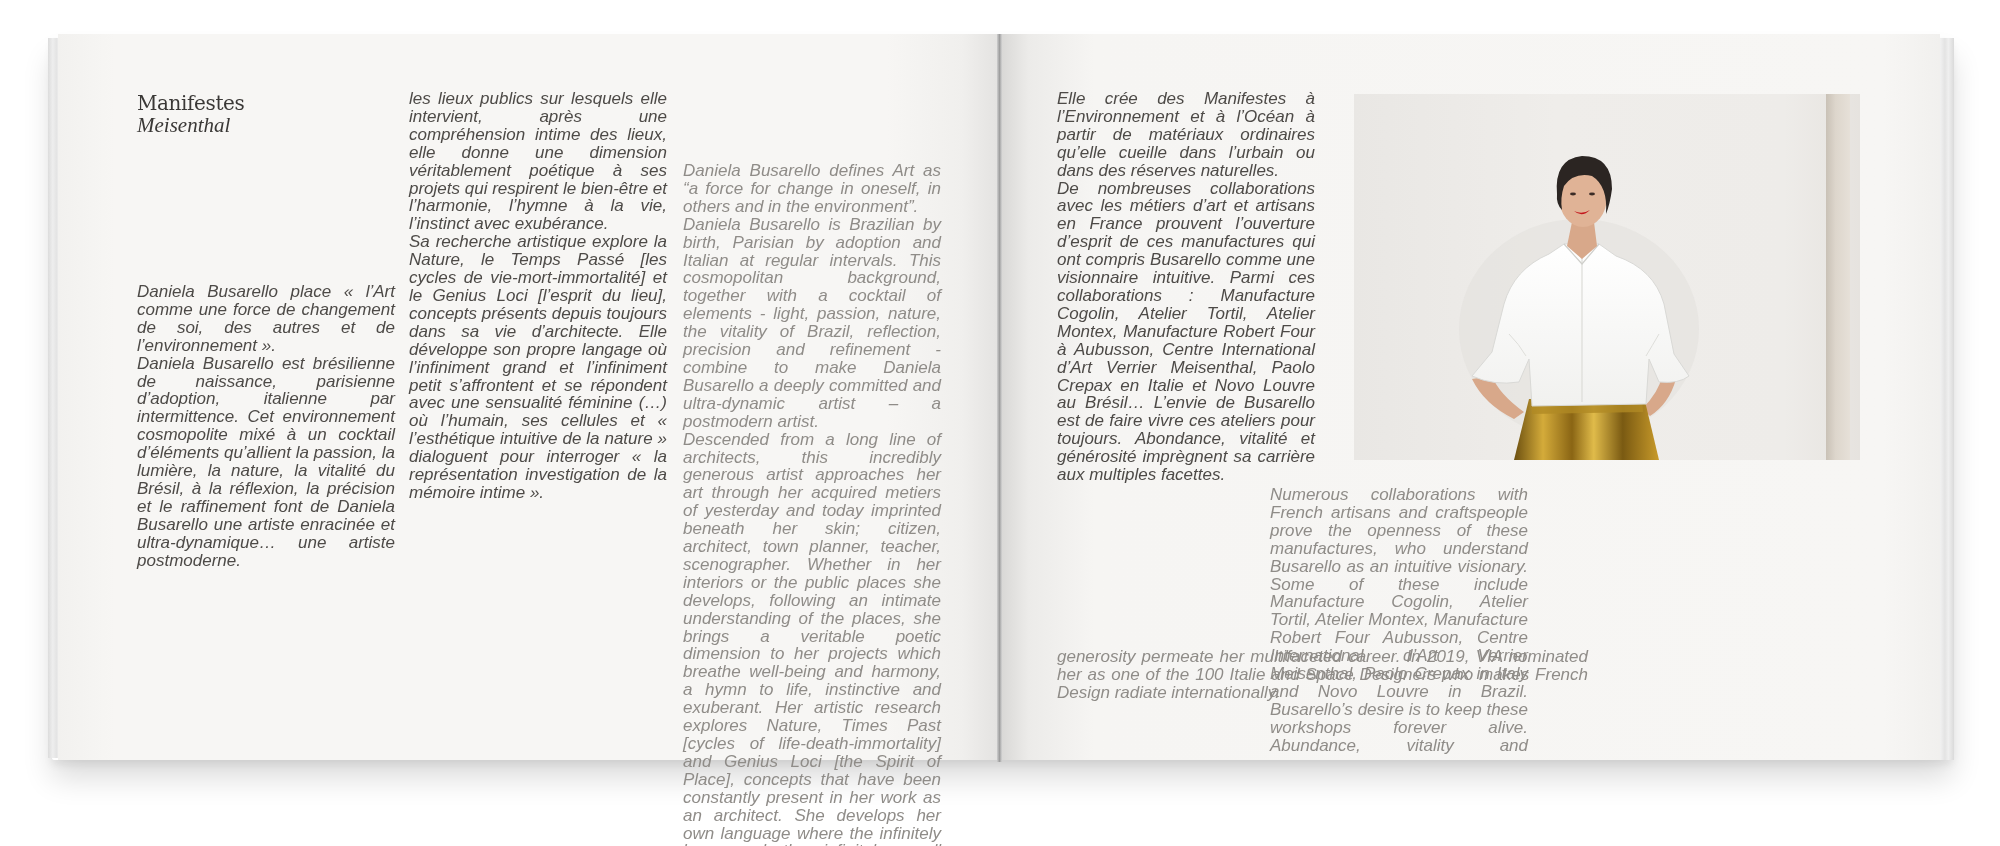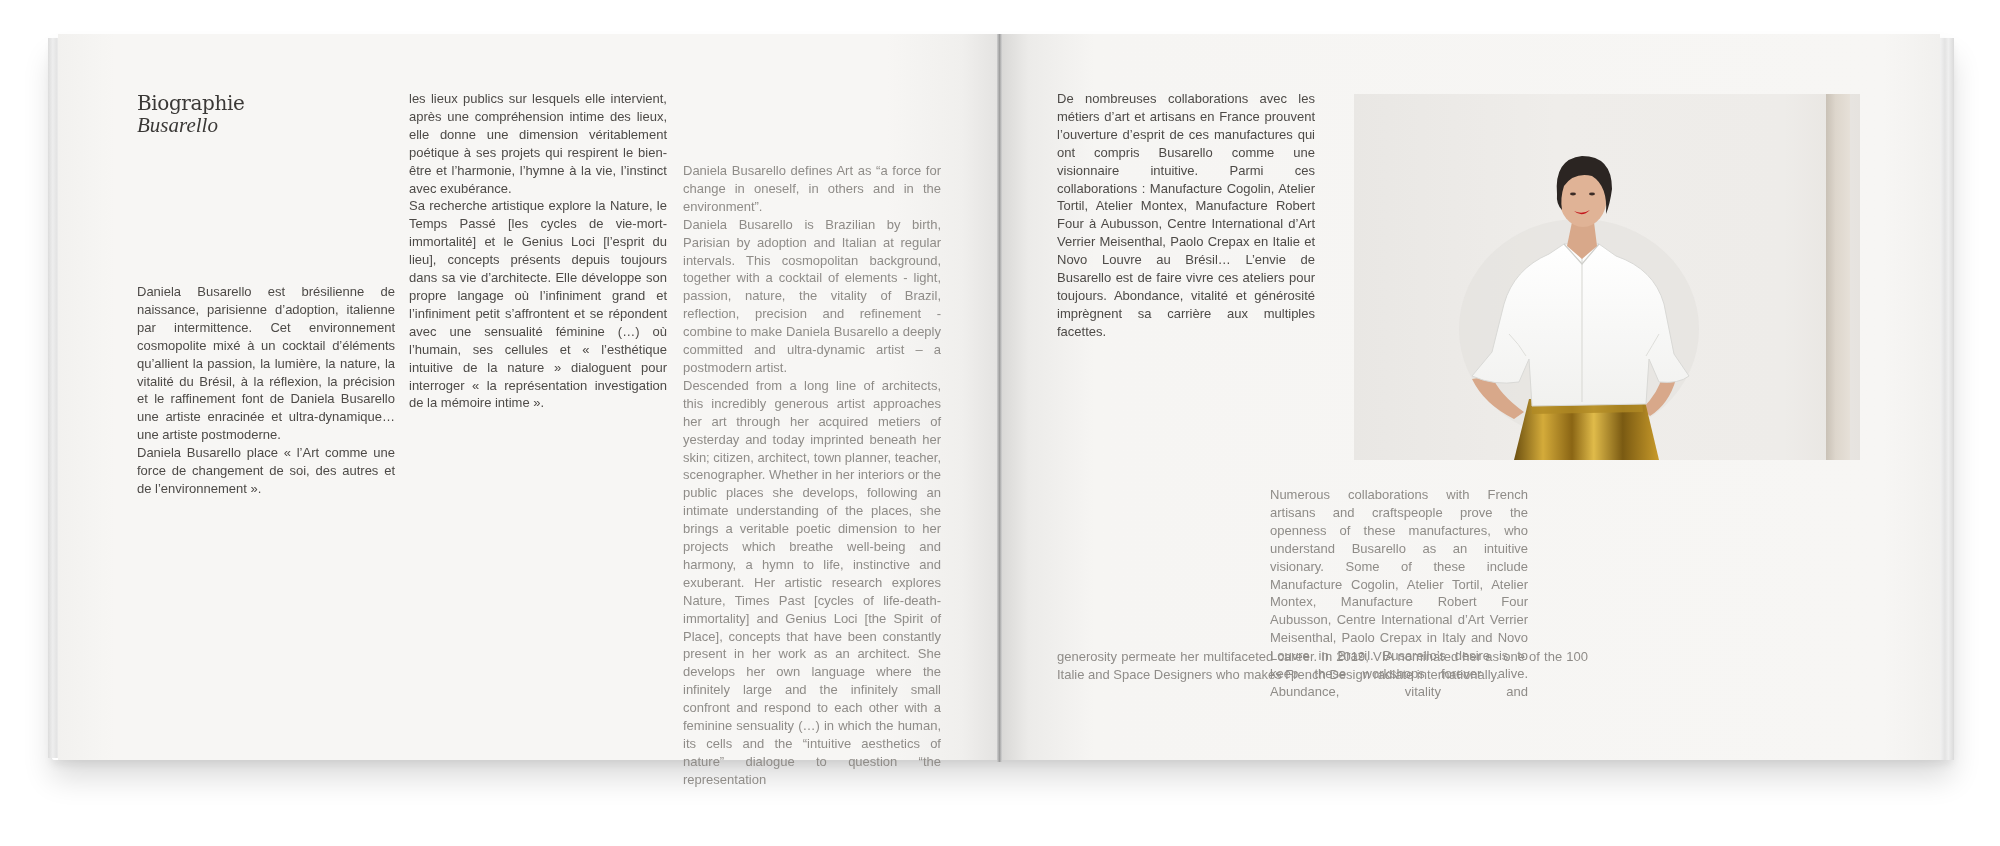--- a/index.html
+++ b/index.html
@@ -99,7 +99,7 @@
   <div class="page page-right"></div>
   <div class="spine"></div>
 
-  <div class="title-fr">Biographie</div>
+  <div class="title-fr">Manifestes</div>
   <div class="title-en">Busarello</div>
 
   <div class="txt fr col-fr-1">

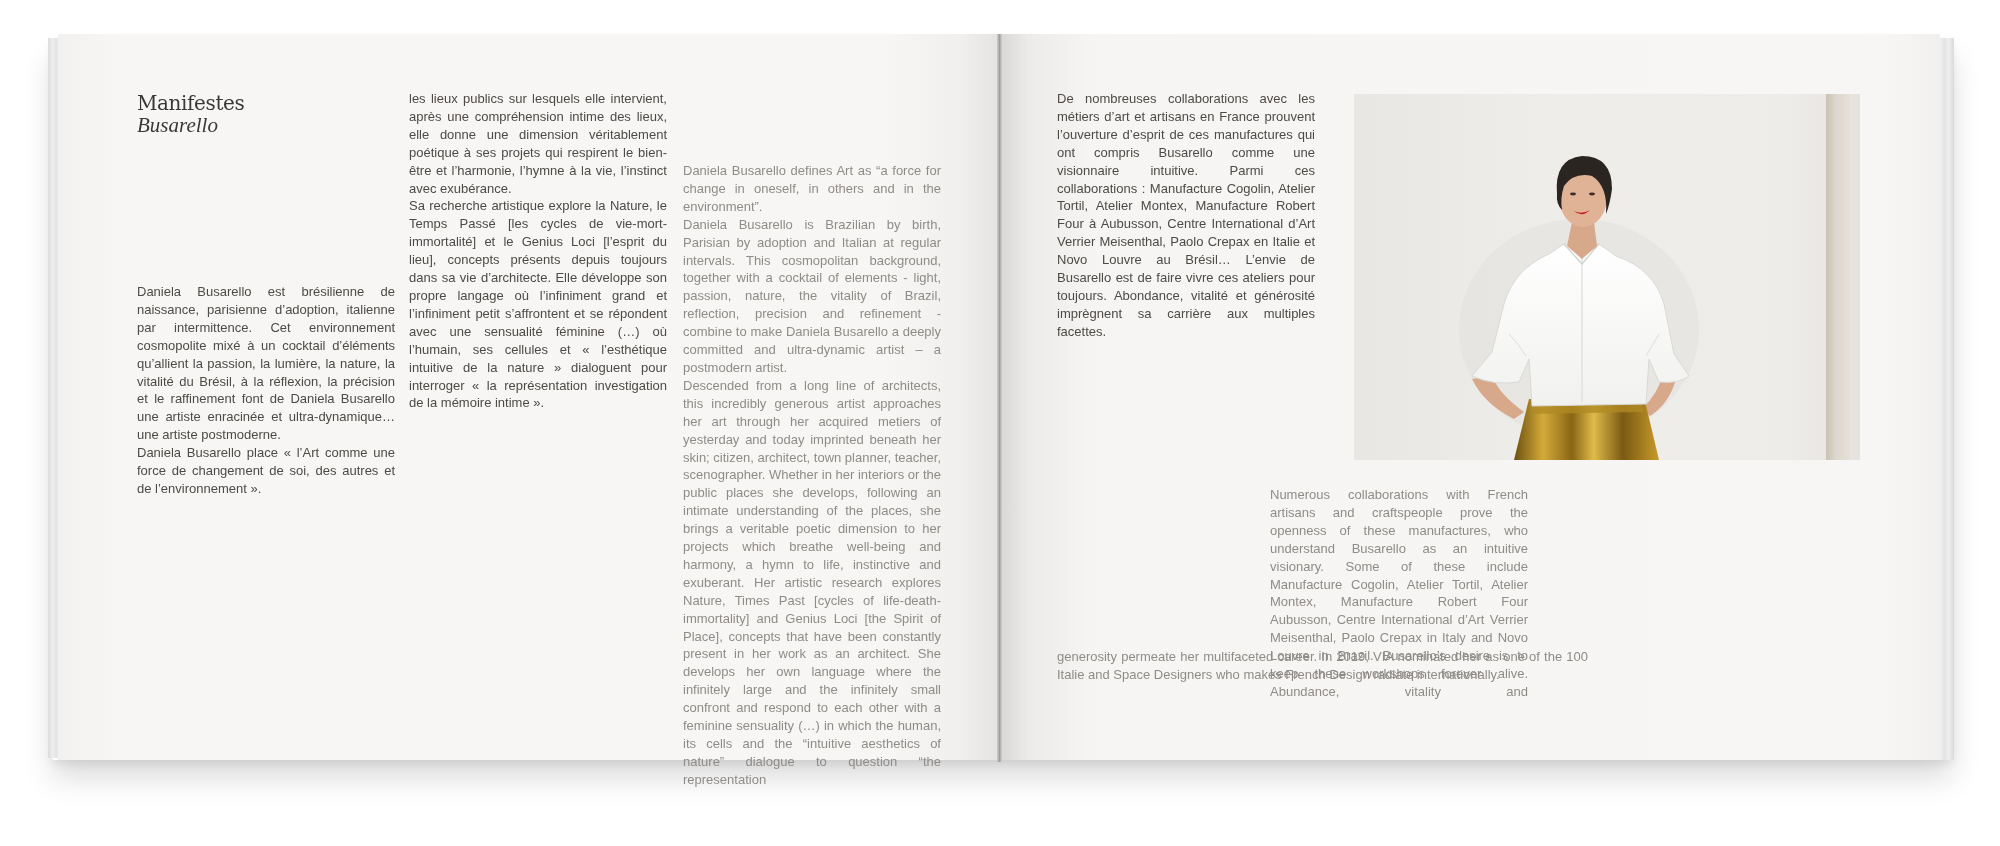--- a/index.html
+++ b/index.html
@@ -57,9 +57,10 @@
     .txt {
       position: absolute;
       font-family: "Liberation Sans", "DejaVu Sans", sans-serif;
-      font-size: 13px; line-height: 17.9px;
+      font-size: 17px; line-height: 17.9px;
       text-align: justify;
       text-align-last: left;
+      font-style: italic;
     }
     .txt p { margin: 0; }
     .fr { color: #4d4a47; }

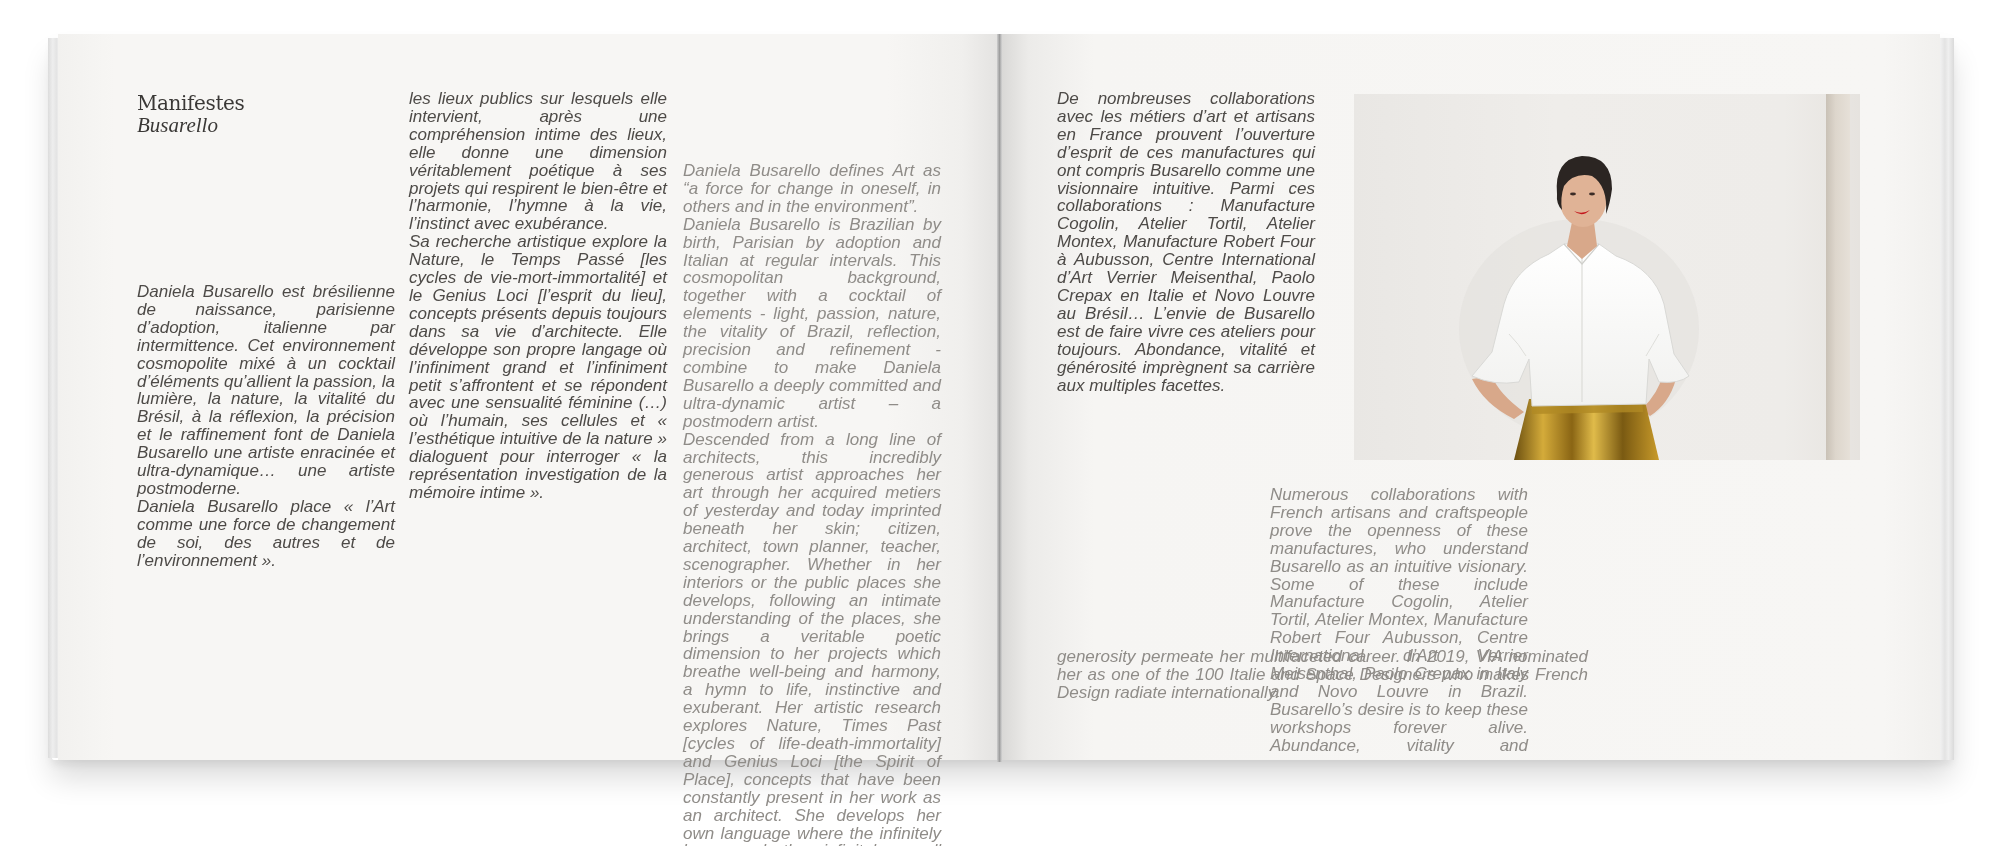--- a/index.html
+++ b/index.html
@@ -121,6 +121,7 @@
 
 
   <div class="txt fr col-fr-3">
+    <p>Elle crée des Manifestes à l’Environnement et à l’Océan à partir de matériaux ordinaires qu’elle cueille dans l’urbain ou dans des réserves naturelles.</p>
     <p>De nombreuses collaborations avec les métiers d’art et artisans en France prouvent l’ouverture d’esprit de ces manufactures qui ont compris Busarello comme une visionnaire intuitive. Parmi ces collaborations : Manufacture Cogolin, Atelier Tortil, Atelier Montex, Manufacture Robert Four à Aubusson, Centre International d’Art Verrier Meisenthal, Paolo Crepax en Italie et Novo Louvre au Brésil…  L’envie de Busarello est de faire vivre ces ateliers pour toujours. Abondance, vitalité et générosité imprègnent sa carrière aux multiples facettes.</p>
   </div>
 

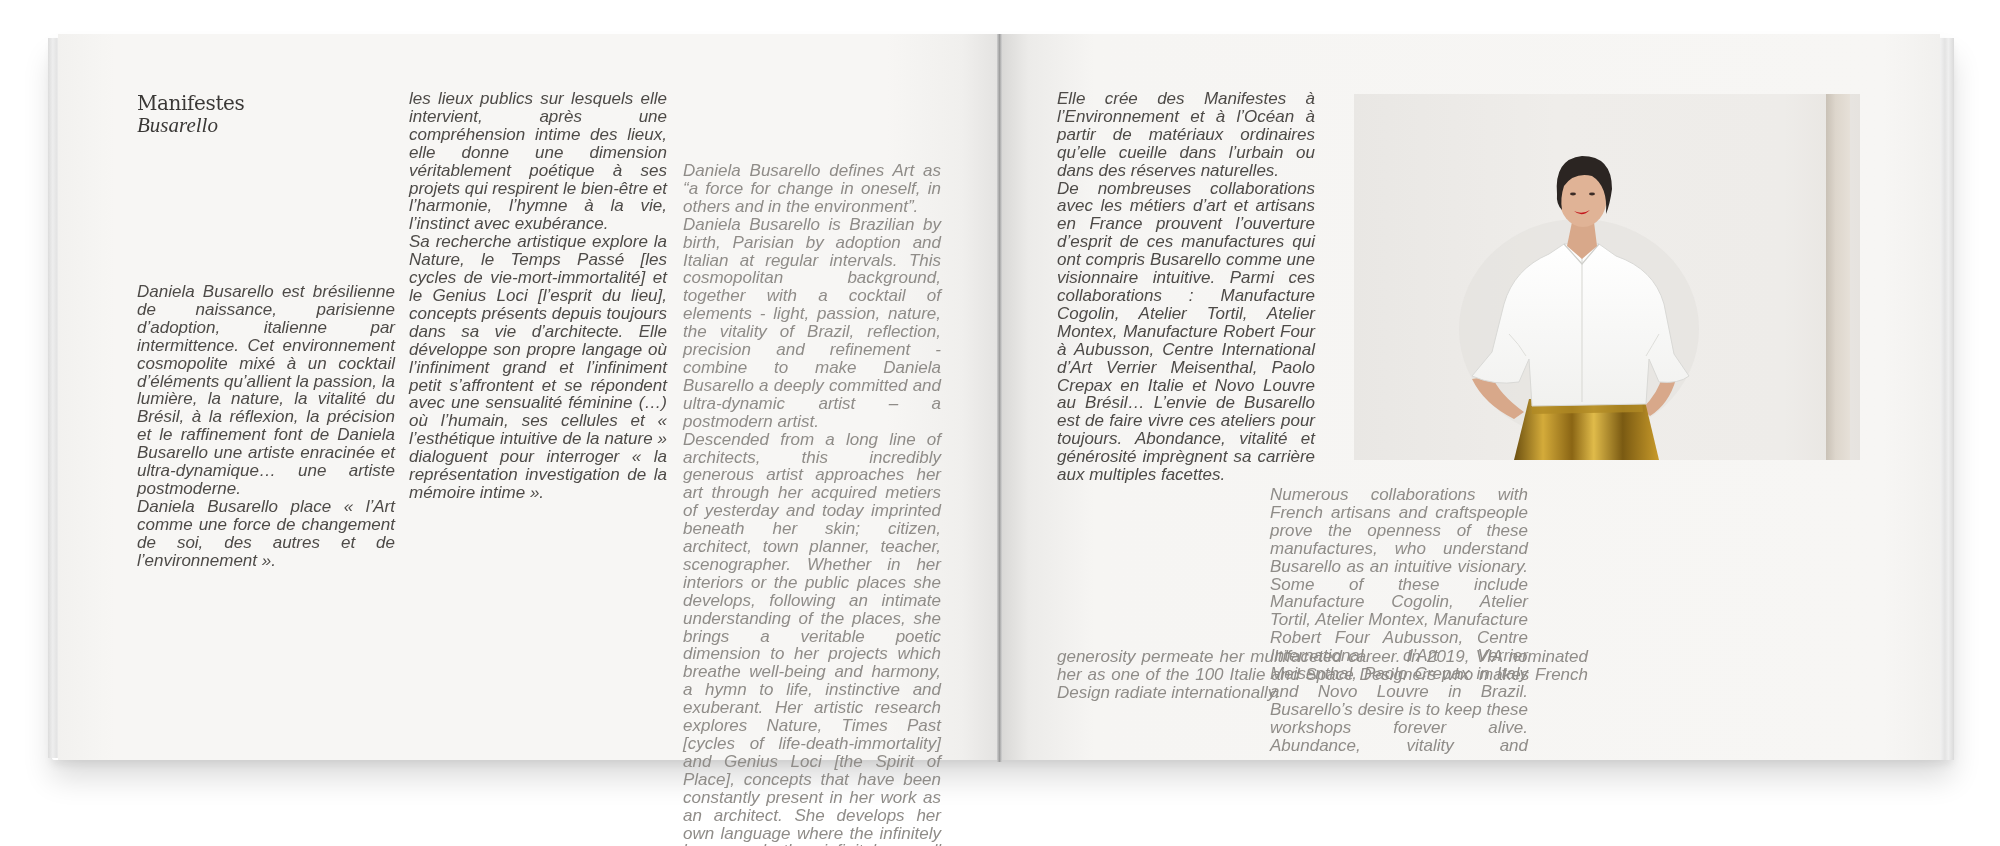--- a/index.html
+++ b/index.html
@@ -101,7 +101,7 @@
   <div class="spine"></div>
 
   <div class="title-fr">Manifestes</div>
-  <div class="title-en">Busarello</div>
+  <div class="title-en">Meisenthal</div>
 
   <div class="txt fr col-fr-1">
     <p>Daniela Busarello est brésilienne de naissance, parisienne d’adoption, italienne par intermittence. Cet environnement cosmopolite mixé à un cocktail d’éléments qu’allient la passion, la lumière, la nature, la vitalité du Brésil, à la réflexion, la précision et le raffinement font de Daniela Busarello une artiste enracinée et ultra-dynamique… une artiste postmoderne.</p>

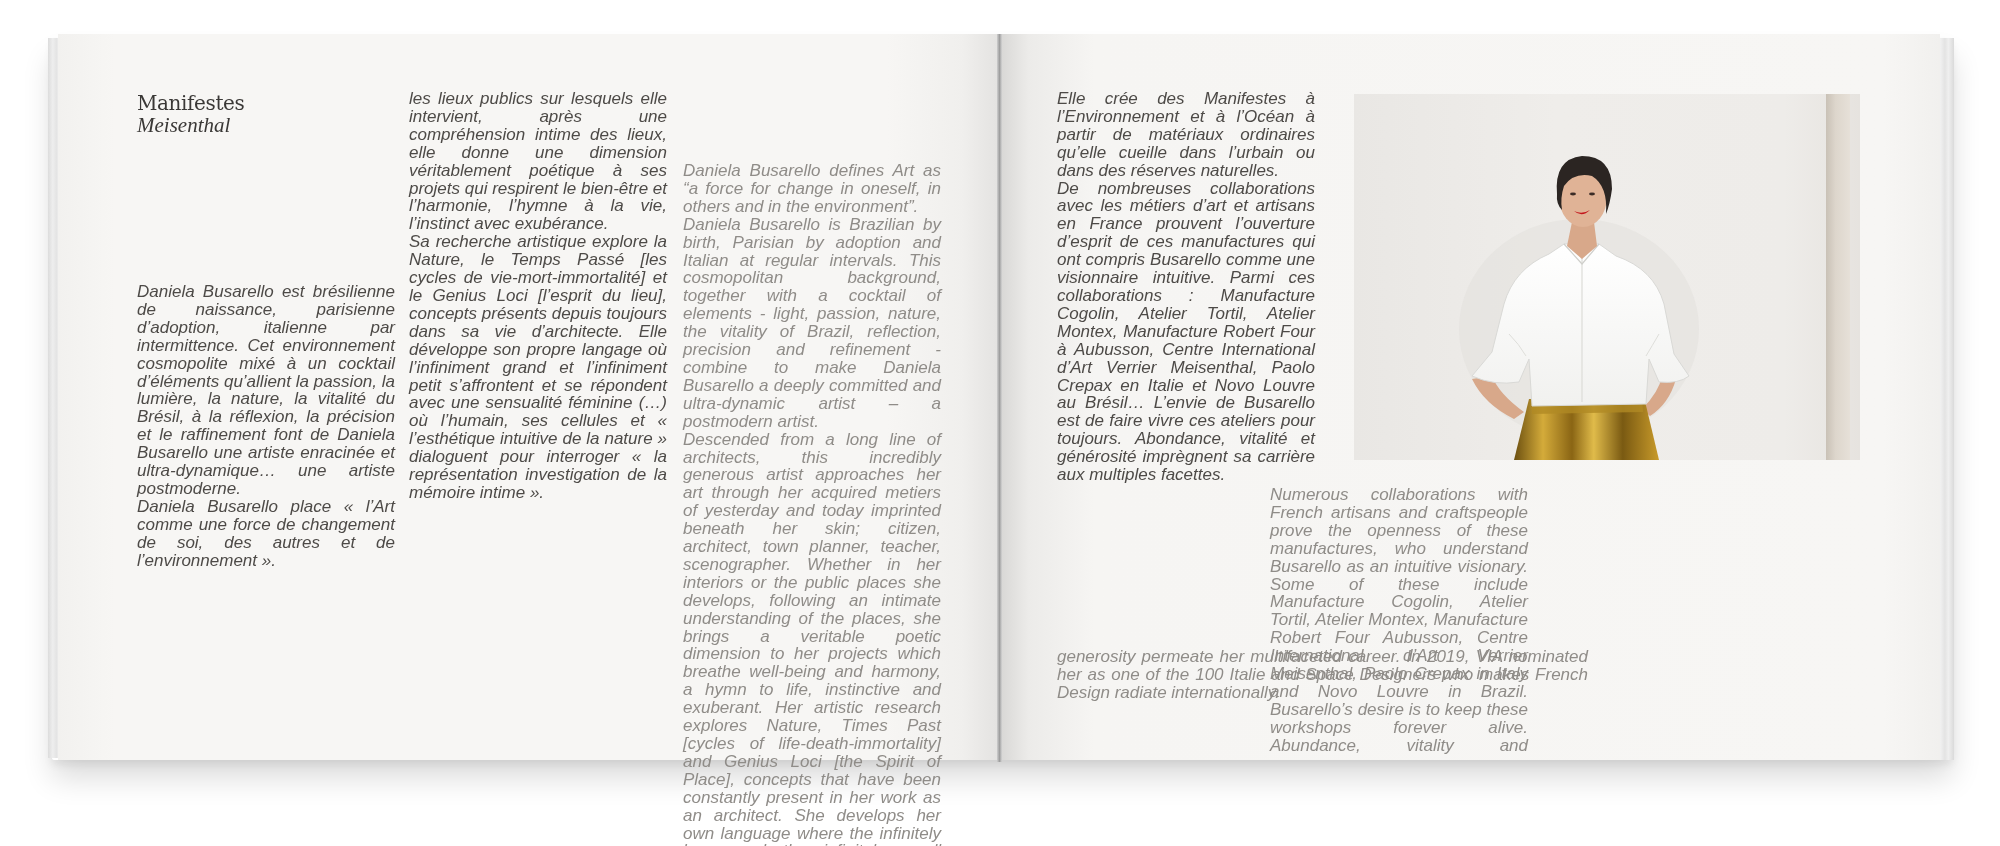--- a/index.html
+++ b/index.html
@@ -104,8 +104,8 @@
   <div class="title-en">Meisenthal</div>
 
   <div class="txt fr col-fr-1">
+    <p>Daniela Busarello place « l’Art comme une force de changement de soi, des autres et de l’environnement ».</p>
     <p>Daniela Busarello est brésilienne de naissance, parisienne d’adoption, italienne par intermittence. Cet environnement cosmopolite mixé à un cocktail d’éléments qu’allient la passion, la lumière, la nature, la vitalité du Brésil, à la réflexion, la précision et le raffinement font de Daniela Busarello une artiste enracinée et ultra-dynamique… une artiste postmoderne.</p>
-    <p>Daniela Busarello place « l’Art comme une force de changement de soi, des autres et de l’environnement ».</p>
   </div>
 
   <div class="txt fr col-fr-2">

